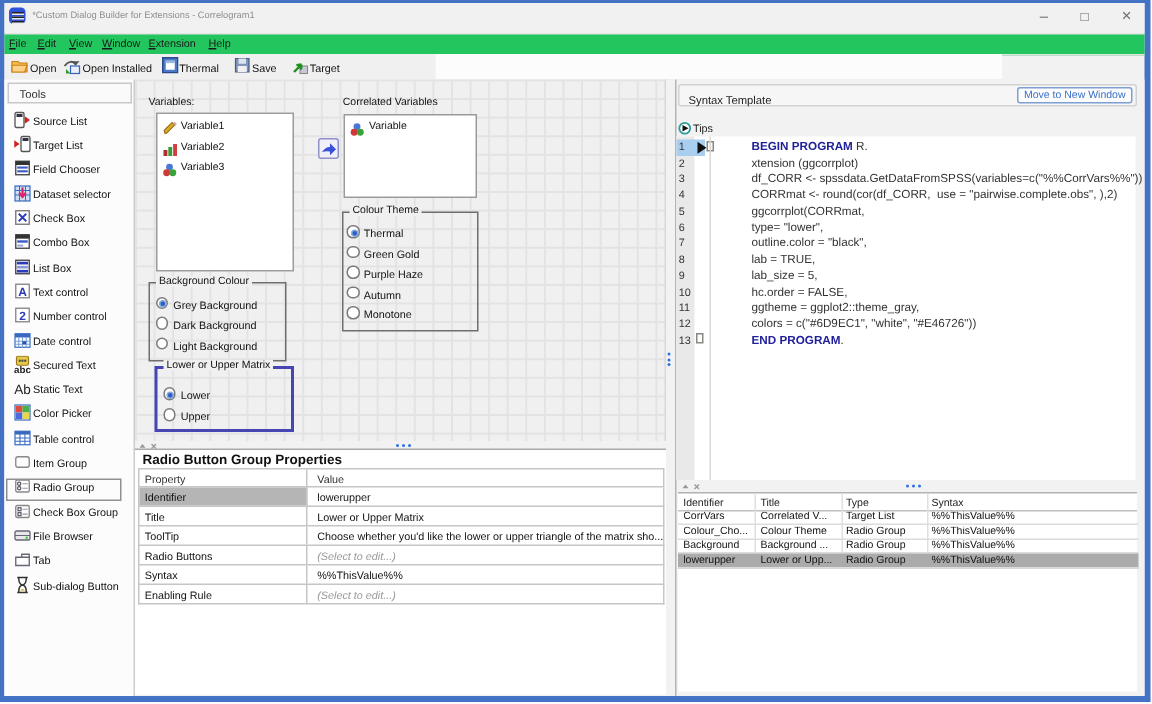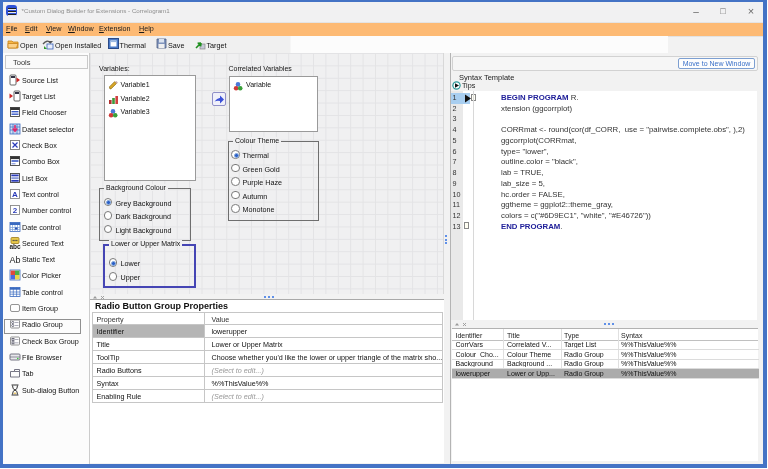--- a/index.html
+++ b/index.html
@@ -16,7 +16,7 @@
 #title { position:absolute; left:18.5px; top:5px; font-size:6.2px; color:#8e8e8e; }
 .winbtn { position:absolute; top:0; width:26px; height:19px; color:#6a6a6a; font-size:10px; text-align:center; line-height:19px; }
 
-#menubar { position:absolute; left:0; top:20px; width:760px; height:15px; background:#fdba74; border-top:1px solid #e4e4e4; border-bottom:1px solid #e2e2e2; }
+#menubar { position:absolute; left:0; top:20px; width:760px; height:15px; background:#22c55e; border-top:1px solid #e4e4e4; border-bottom:1px solid #e2e2e2; }
 #menubar span { position:absolute; top:0.5px; font-size:7.2px; color:#1a1a1a; }
 #menubar u { text-decoration:underline; }
 

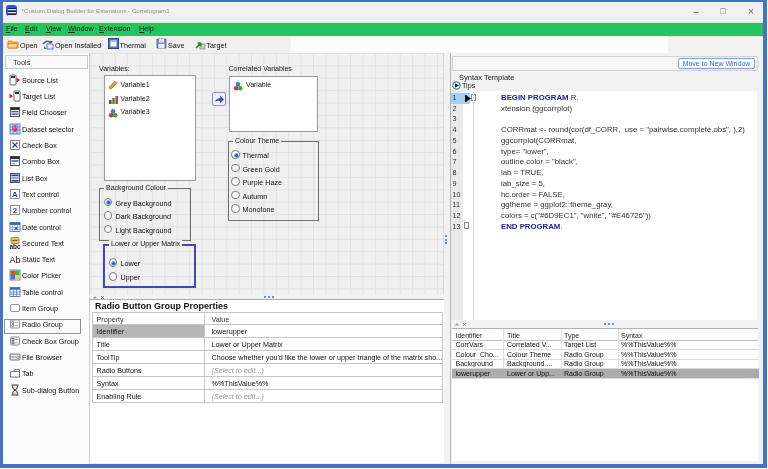--- a/index.html
+++ b/index.html
@@ -60,7 +60,7 @@
 
 #right { position:absolute; left:447px; top:0; width:312px; height:411px; background:#f2f2f2; border-left:1px solid #b4b4b4; }
 #synhdr { position:absolute; left:1px; top:3px; width:306px; height:15px; border:1px solid #d2d2d2; background:#f6f6f6; border-radius:2px; }
-#synhdr b { position:absolute; left:6px; top:16px; font-weight:normal; font-size:7.5px; color:#222; }
+#synhdr b { position:absolute; left:6px; top:5px; font-weight:normal; font-size:7.5px; color:#222; }
 #movebtn { position:absolute; right:2px; top:1px; width:77px; height:11px; border:1px solid #7d9fd1; background:#fdfdfd; border-radius:2px; font-size:7px; color:#3a70c8; text-align:center; line-height:10px; }
 #tipsrow { position:absolute; left:0; top:24px; height:13px; }
 #tipsrow b { position:absolute; left:15px; top:3px; font-weight:normal; font-size:7.2px; color:#222; }

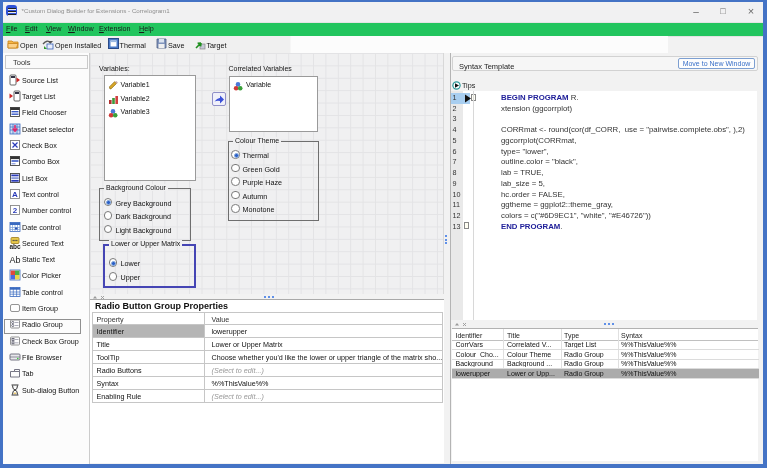--- a/index.html
+++ b/index.html
@@ -452,6 +452,7 @@
         <div class="ln" style="top:12.7px">2</div>
         <div class="cl" style="top:12.7px">xtension (ggcorrplot)</div>
         <div class="ln" style="top:23.4px">3</div>
+        <div class="cl" style="top:23.4px">df_CORR &lt;- spssdata.GetDataFromSPSS(variables=c("%%CorrVars%%"))</div>
         <div class="ln" style="top:34.2px">4</div>
         <div class="cl" style="top:34.2px">CORRmat &lt;- round(cor(df_CORR,&nbsp; use = "pairwise.complete.obs", ),2)</div>
         <div class="ln" style="top:44.9px">5</div>

